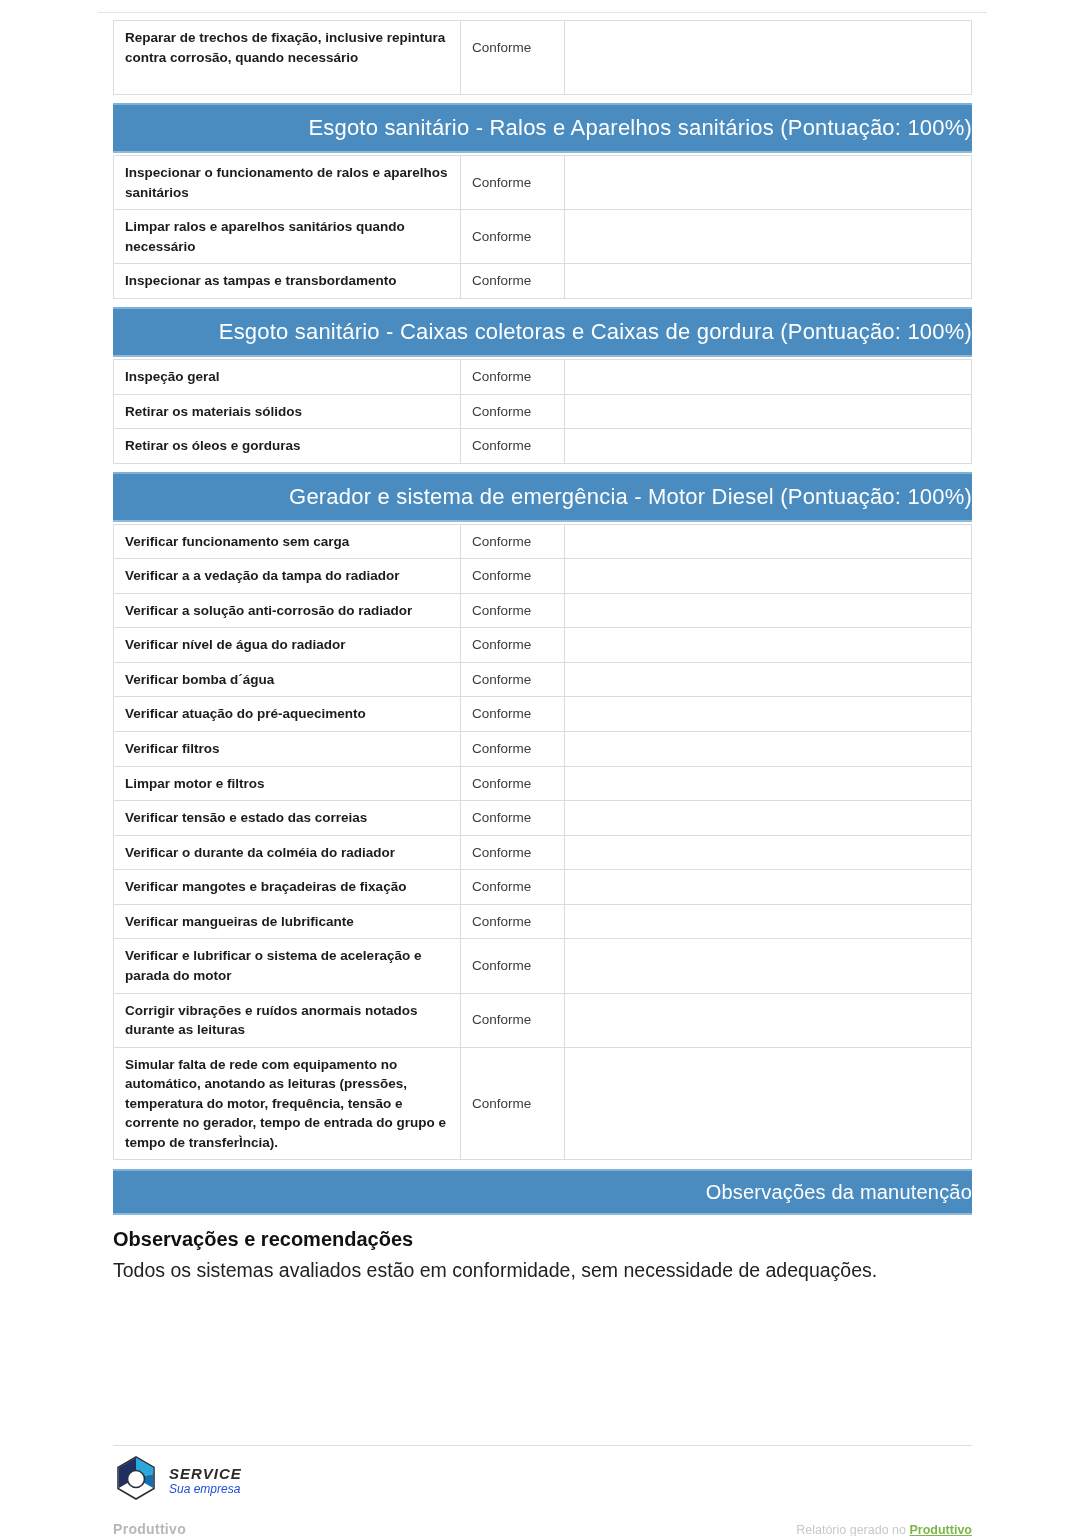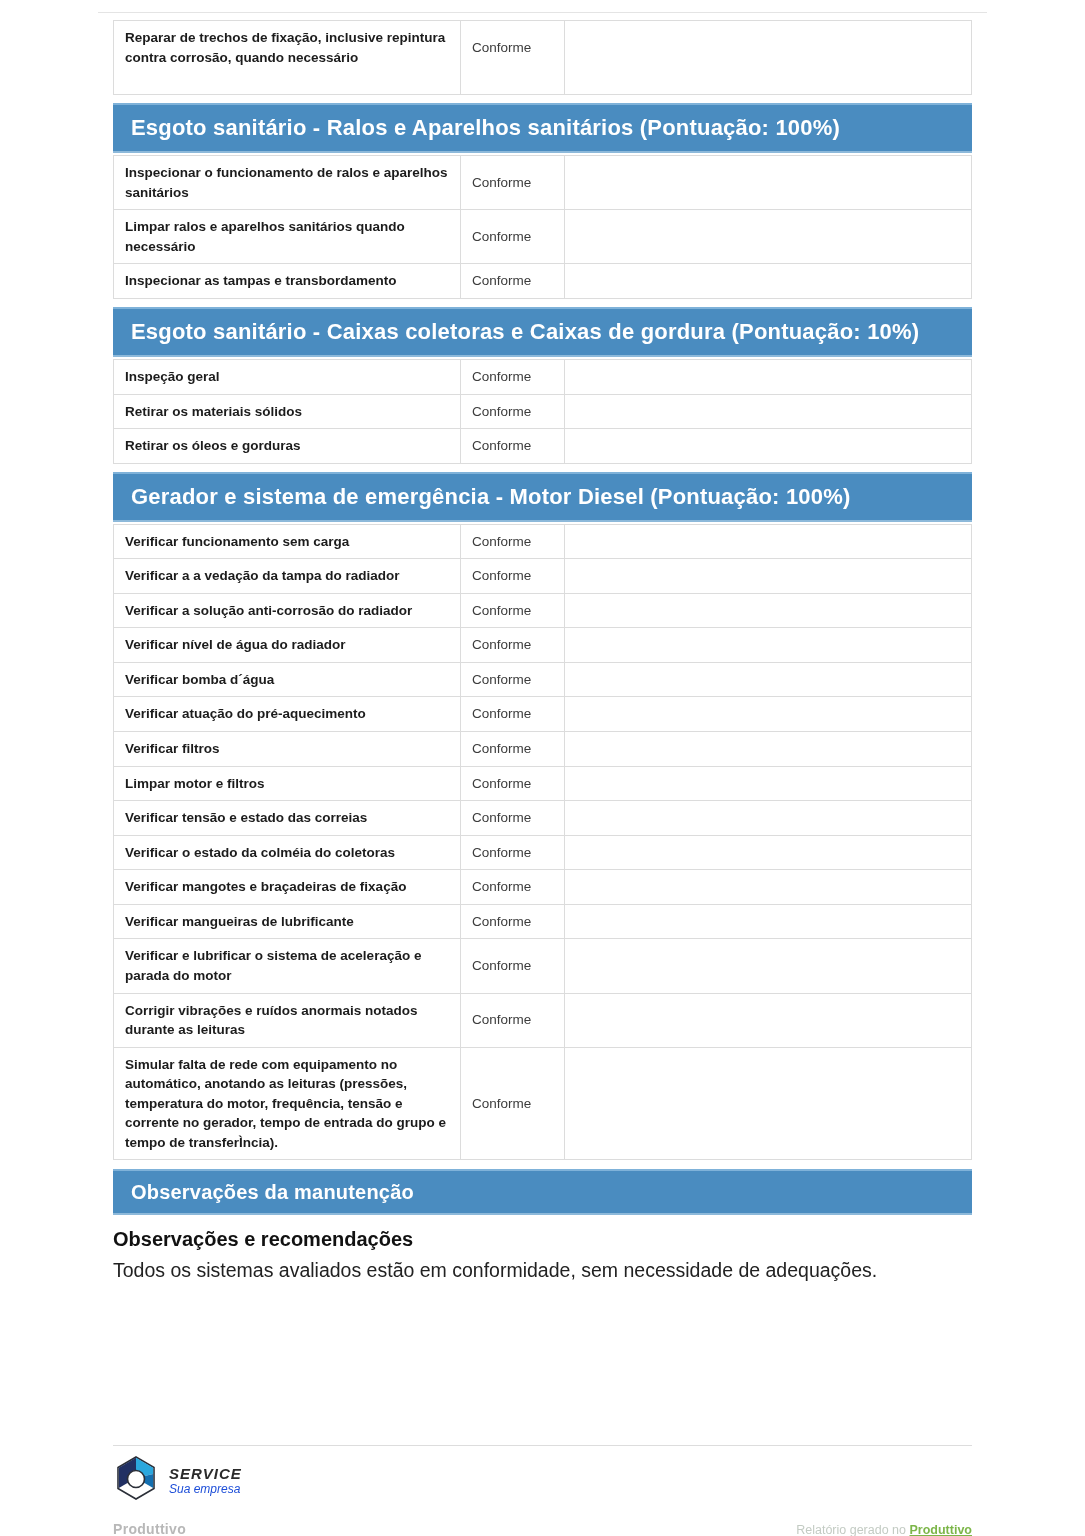--- a/index.html
+++ b/index.html
@@ -44,8 +44,9 @@
     color:#ffffff;
     display:flex; align-items:center;
     padding-left:18px;
-    font-size:22px; font-weight:bold;
+    font-size:22px; font-weight:normal;
     letter-spacing:.2px;
+    justify-content:flex-end;
   }
   .section-bar.final { height:46px; font-size:20px; margin-top:9px; }
 

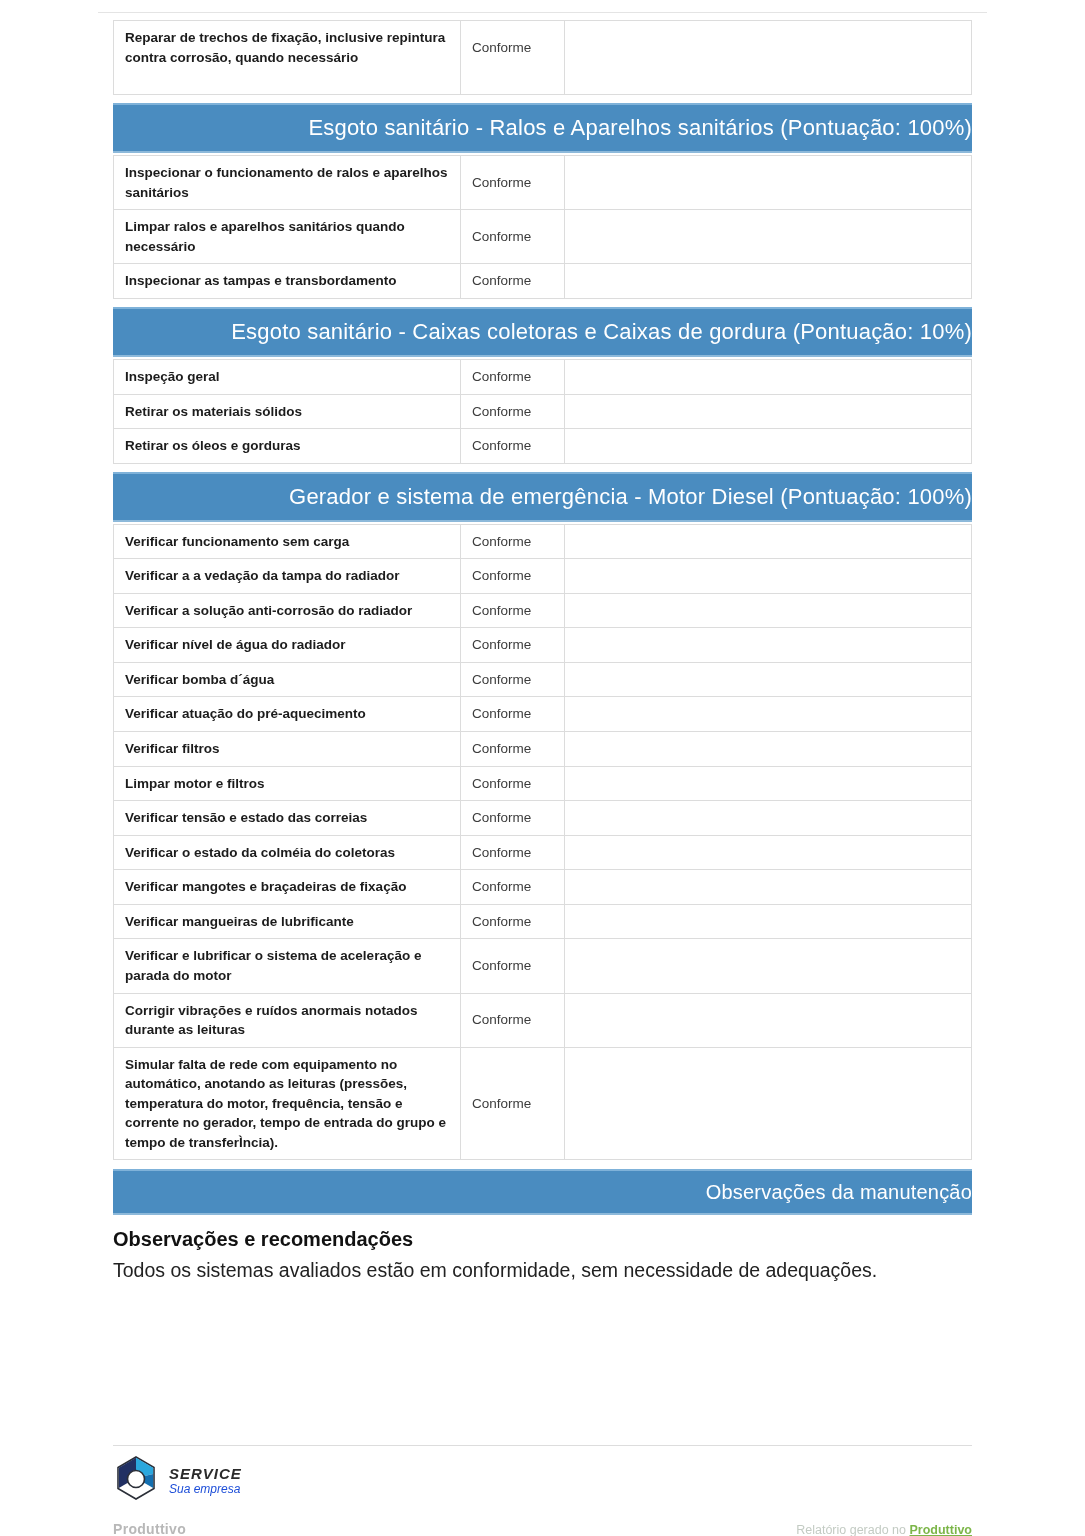--- a/index.html
+++ b/index.html
@@ -135,7 +135,7 @@
           </tbody>
         </table>
         <div class="section-bar">
-          <span>Esgoto sanitário - Caixas coletoras e Caixas de gordura (Pontuação: 10%)</span>
+          <span>Esgoto sanitário - Caixas coletoras e Caixas de gordura (Pontuação: 100%)</span>
         </div>
         <table class="checklist">
           <colgroup>

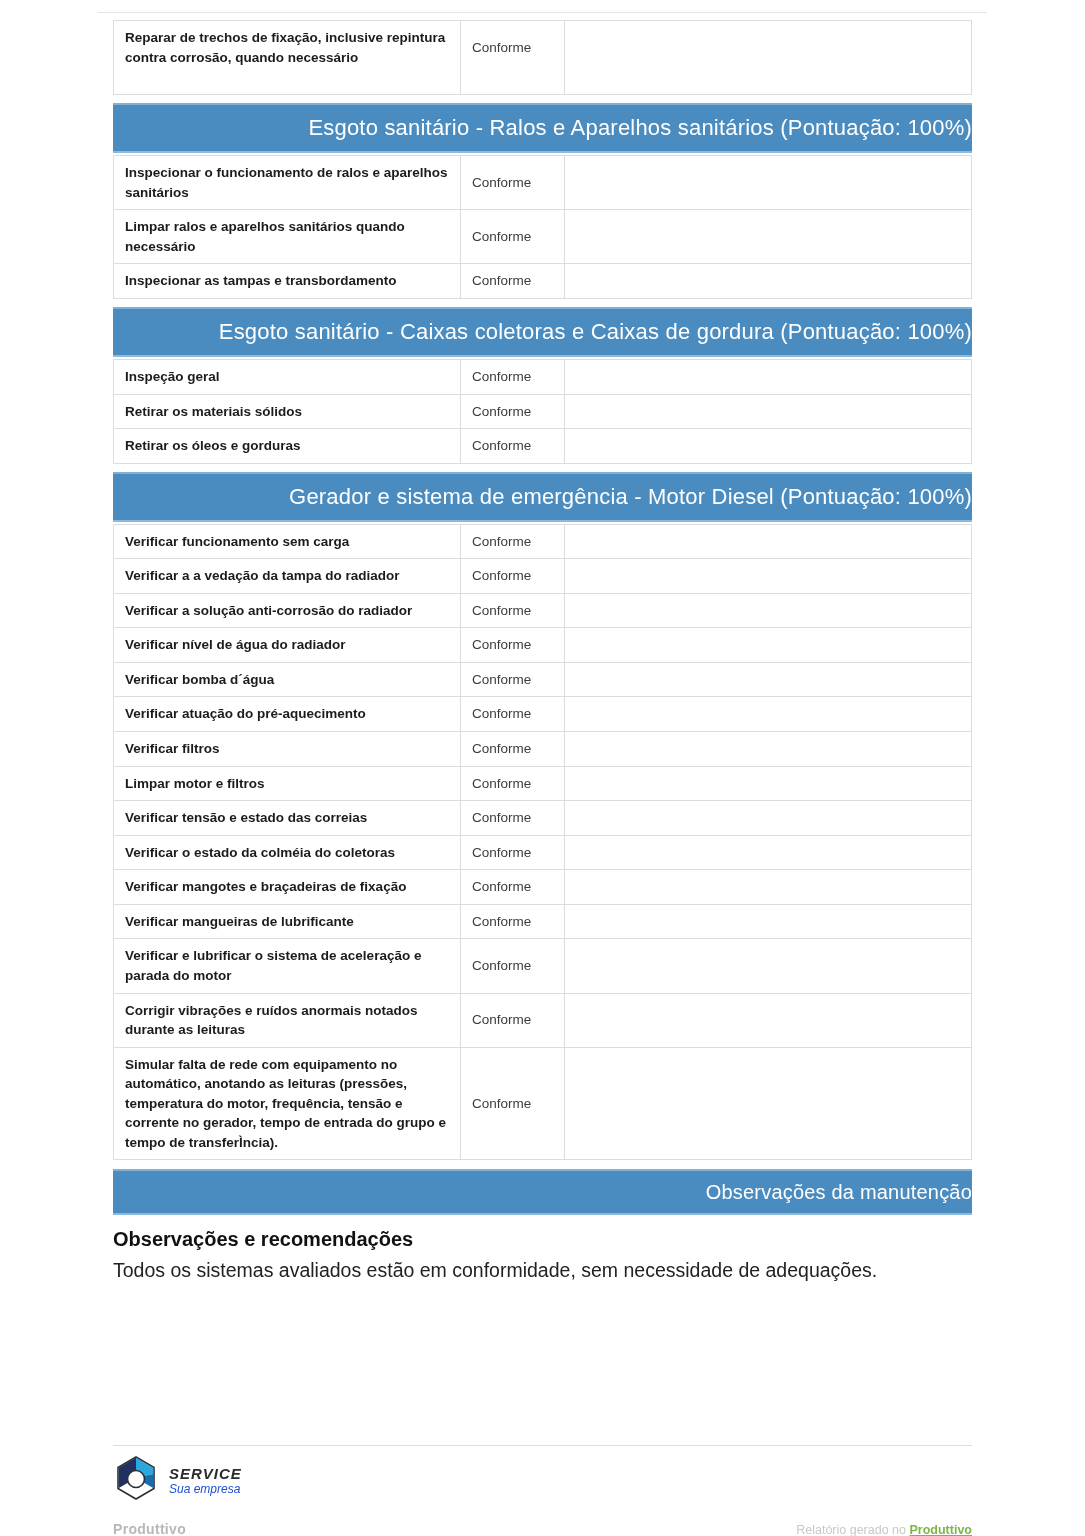--- a/index.html
+++ b/index.html
@@ -217,7 +217,7 @@
               <td class="note"></td>
             </tr>
             <tr>
-              <td class="item">Verificar o estado da colméia do coletoras</td>
+              <td class="item">Verificar o durante da colméia do radiador</td>
               <td class="status">Conforme</td>
               <td class="note"></td>
             </tr>

